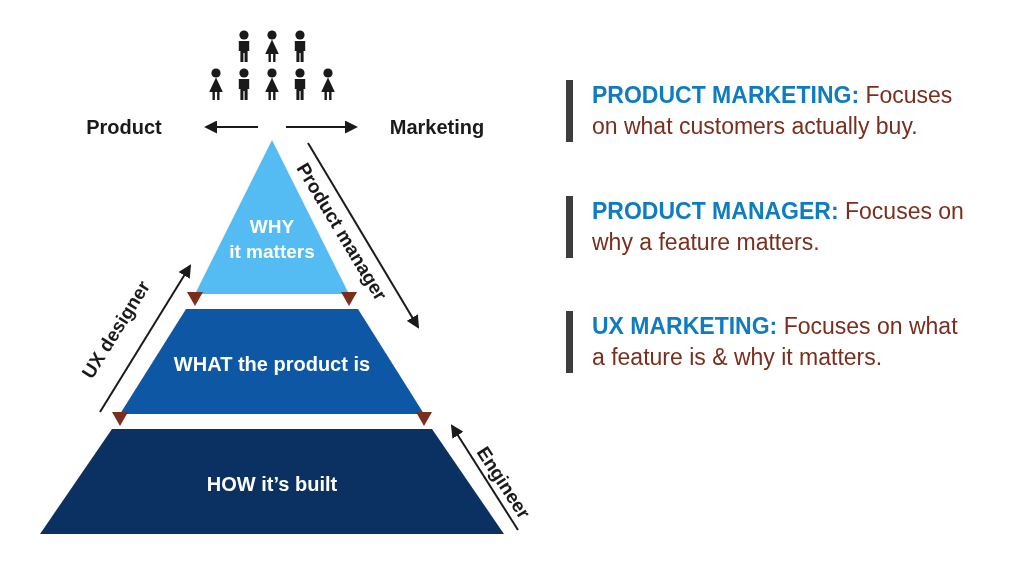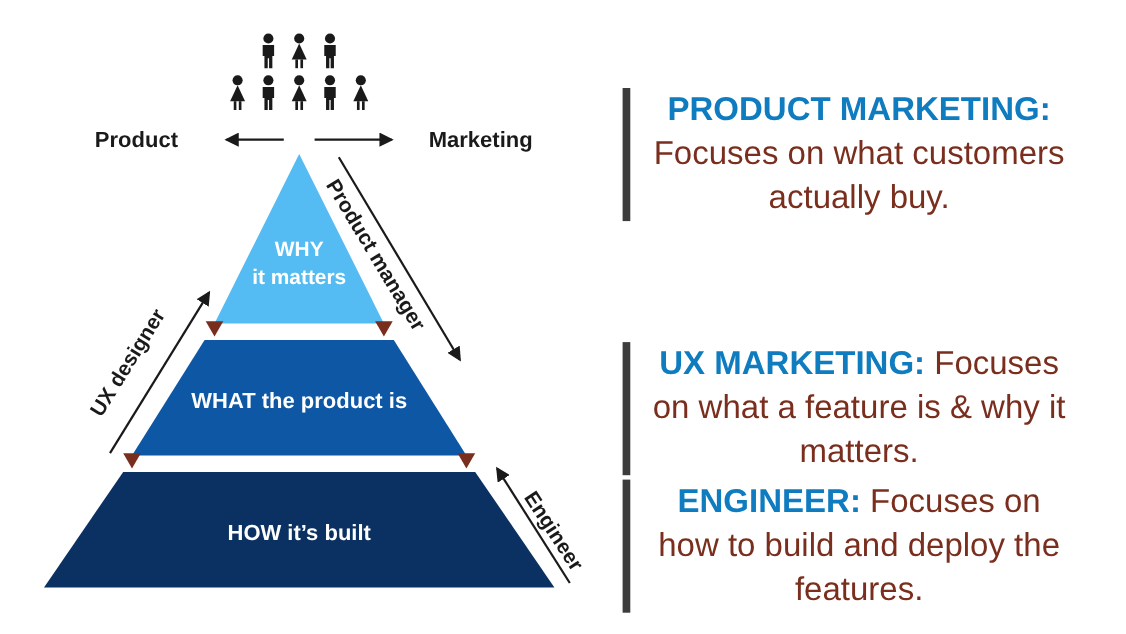--- a/index.html
+++ b/index.html
@@ -16,7 +16,7 @@
   .legend{position:absolute;left:566px;top:0;width:452px;height:576px;}
   .legend-item{position:absolute;left:0;display:flex;align-items:stretch;}
   .legend-bar{flex:none;width:7px;background:#3D3D3D;margin-right:19px;}
-  .legend-text{margin:0;width:378px;font-size:30px;line-height:1.34;text-align:center;}
+  .legend-text{margin:0;width:378px;font-size:23px;line-height:1.34;}
   .legend-title{font-weight:bold;color:#0F7CC0;}
   .legend-body{color:#7A2E1D;font-weight:normal;}
 </style>

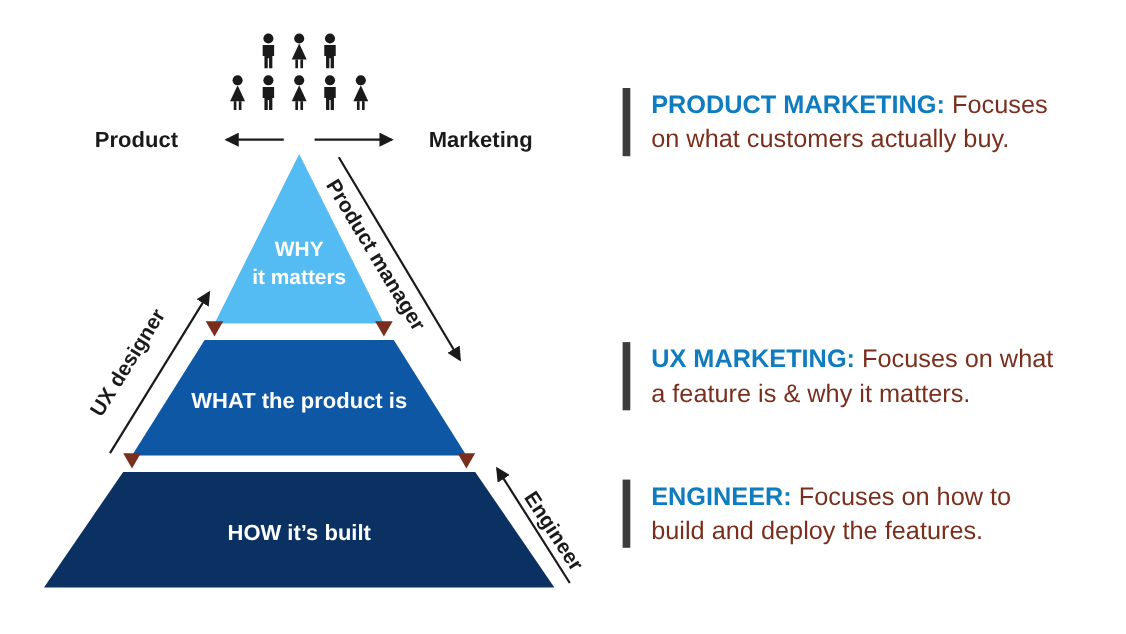--- a/index.html
+++ b/index.html
@@ -92,6 +92,13 @@
       </p>
     </div>
 
+    <div class="legend-item" style="top:196px">
+      <div class="legend-bar"></div>
+      <p class="legend-text">
+        <span class="legend-title">PRODUCT MANAGER:</span>
+        <span class="legend-body">Focuses on why a feature matters.</span>
+      </p>
+    </div>
 
     <div class="legend-item" style="top:311px">
       <div class="legend-bar"></div>

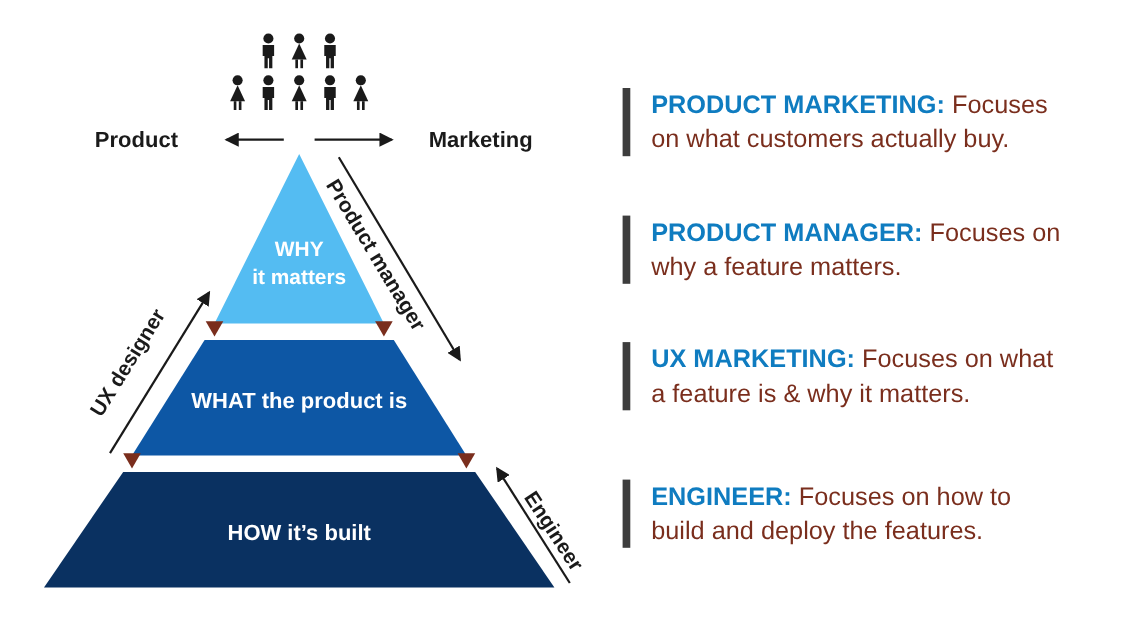--- a/index.html
+++ b/index.html
@@ -108,13 +108,6 @@
       </p>
     </div>
 
-    <div class="legend-item" style="top:436px">
-      <div class="legend-bar"></div>
-      <p class="legend-text">
-        <span class="legend-title">ENGINEER:</span>
-        <span class="legend-body">Focuses on how to build and deploy the features.</span>
-      </p>
-    </div>
 
   </div>
 </div>

